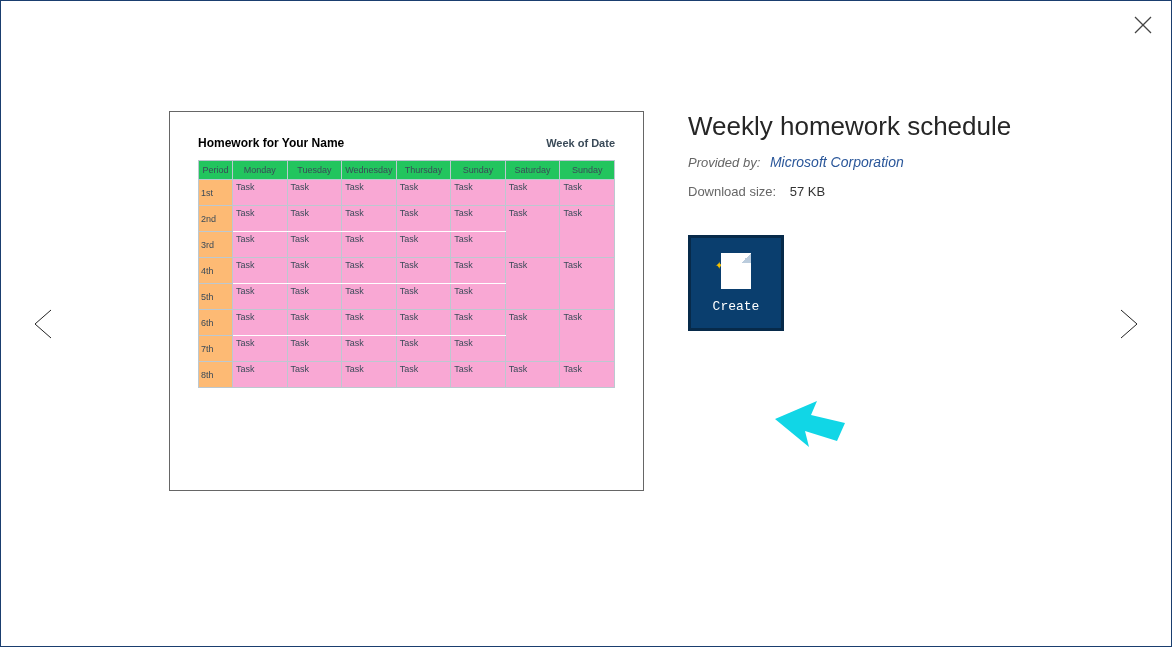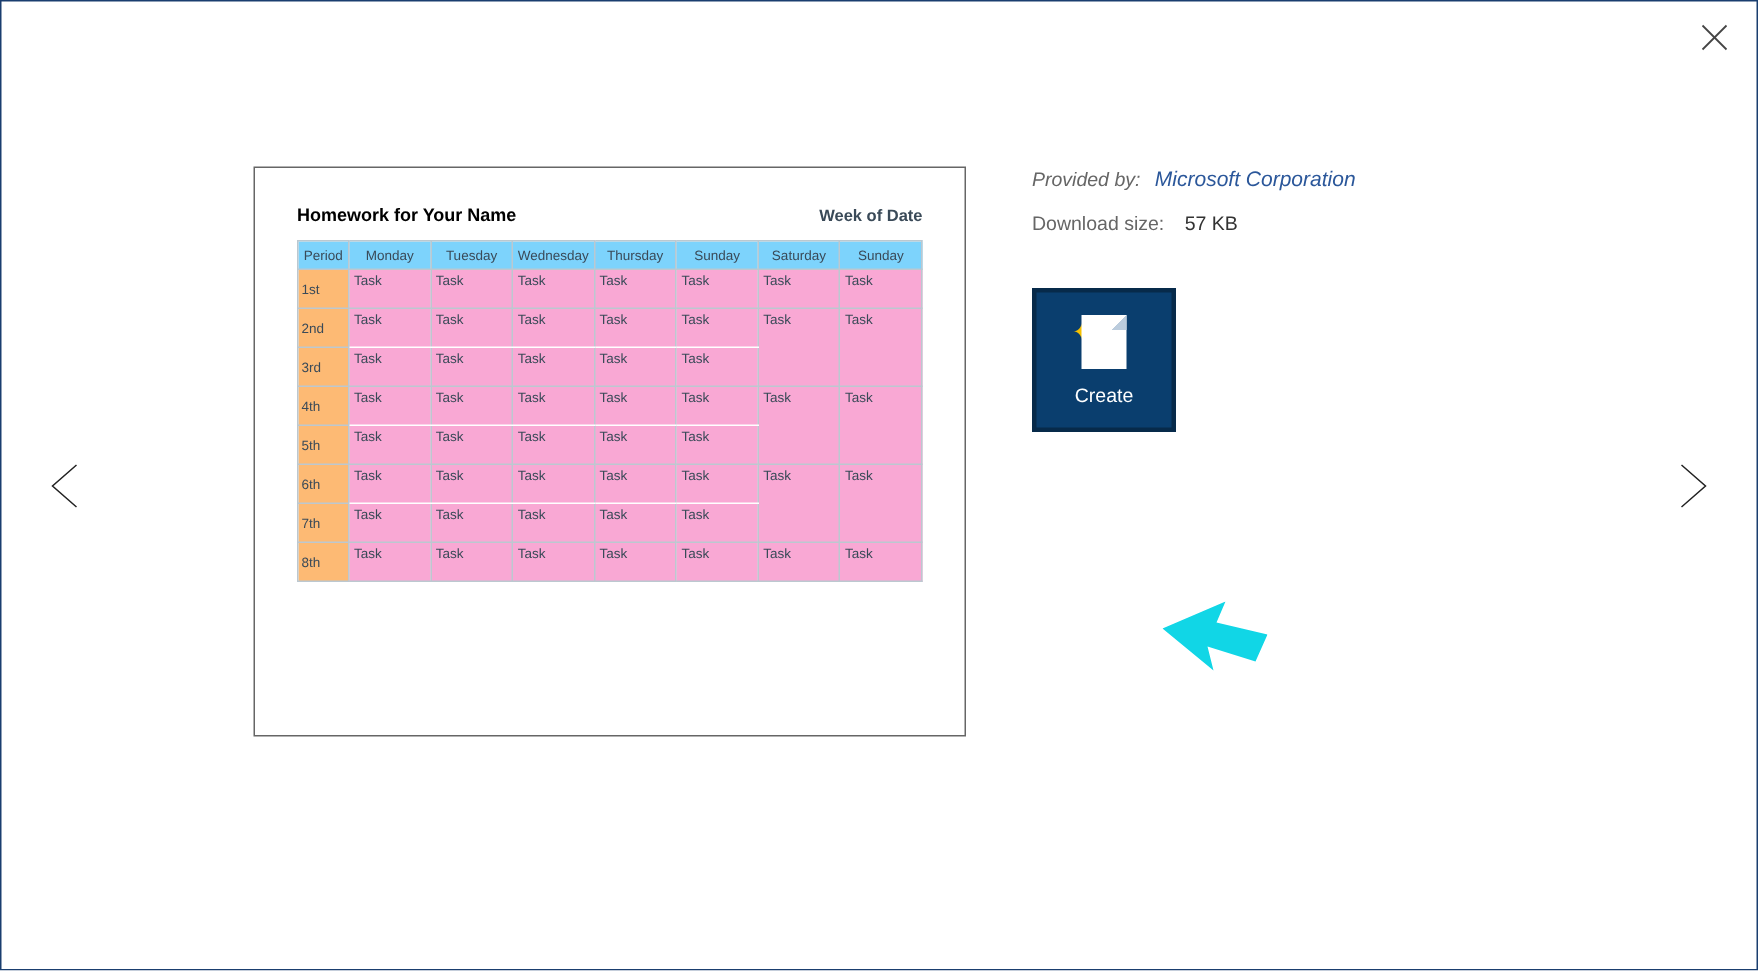--- a/index.html
+++ b/index.html
@@ -163,6 +163,7 @@
     </div>
 
     <div class="info">
+      <h1 class="tpl-title">Weekly homework schedule</h1>
       <div class="provided-row">
         <span>Provided by:</span>
         <span class="provider">Microsoft Corporation</span>

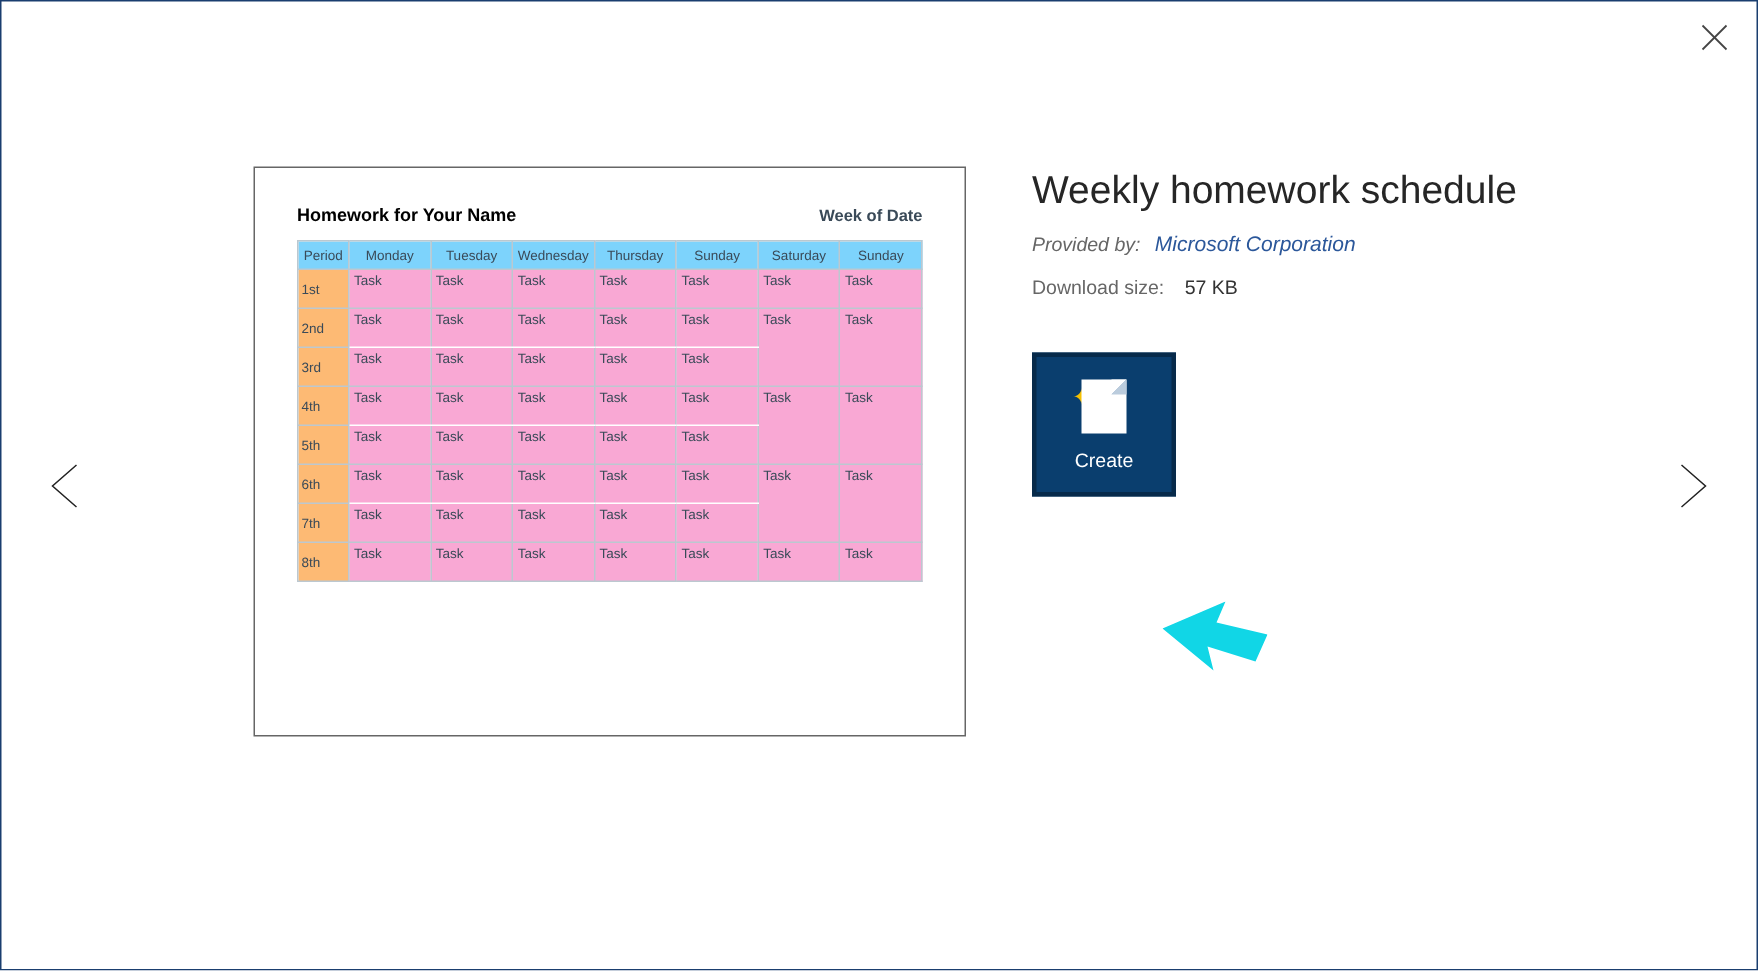--- a/index.html
+++ b/index.html
@@ -19,7 +19,7 @@
   .preview-week { font-weight:bold; font-size:11px; color:#3a4a58; }
   table.sched { border-collapse:collapse; width:100%; font-size:9px; color:#3a4a58; table-layout:fixed; }
   table.sched th, table.sched td { border:1px solid #bcc8d0; }
-  table.sched th { background:#7dd3fc; font-weight:normal; padding:4px 2px; text-align:center; }
+  table.sched th { background:#22c55e; font-weight:normal; padding:4px 2px; text-align:center; }
   table.sched td { padding:2px 3px 10px 3px; vertical-align:top; height:26px; background:#f9a8d4; }
   table.sched td.period { background:#fdba74; text-align:left; vertical-align:middle; width:34px; padding:4px 2px; }
   table.sched tbody tr td.merge-bottom { border-bottom-color:#fff; }

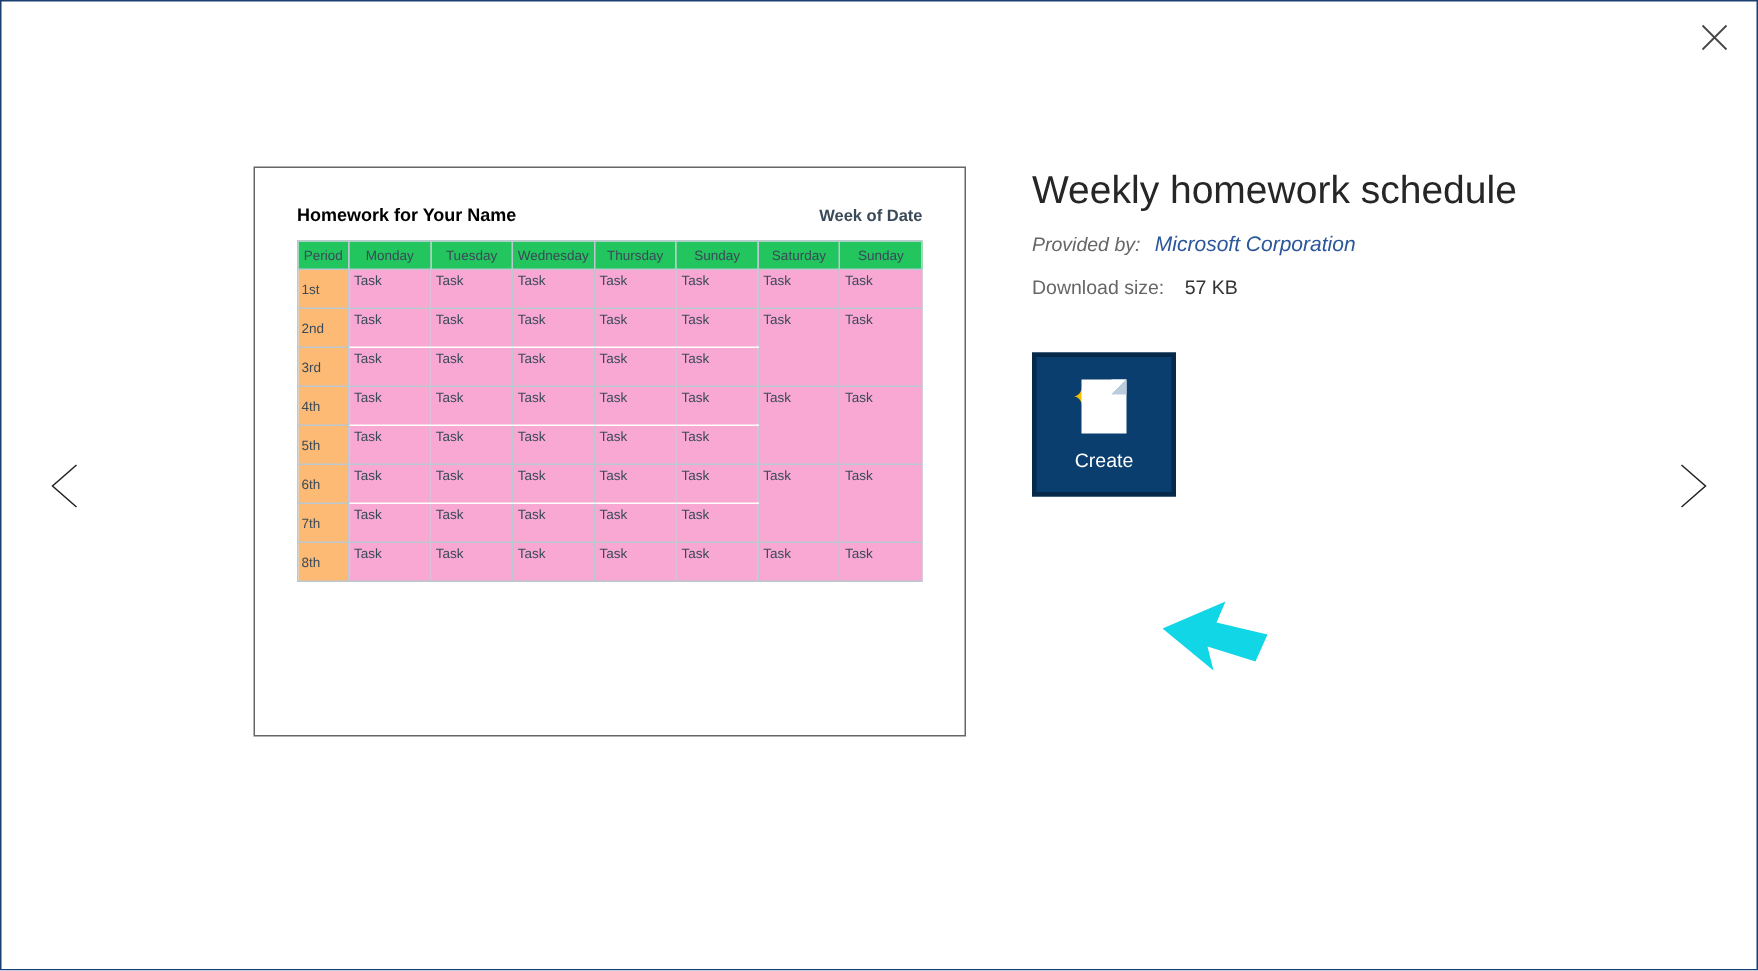--- a/index.html
+++ b/index.html
@@ -32,7 +32,7 @@
   .desc { font-size:14px; line-height:1.4; color:#333; margin-bottom:16px; }
   .dl-row { font-size:13px; color:#666; margin-bottom:36px; }
   .dl-row .dl-val { color:#333; margin-left:10px; }
-  .create-btn { width:96px; height:96px; background:#0a3e6e; border:3px solid #072a4a; display:flex; flex-direction:column; align-items:center; justify-content:center; cursor:pointer; position:relative; }
+  .create-btn { width:96px; height:96px; background:#0a3e6e; border:3px solid #072a4a; display:flex; flex-direction:column; align-items:center; justify-content:center; cursor:pointer; position:relative;font-family:Liberation Mono, monospace; }
   .create-btn .doc-icon { width:30px; height:36px; background:#fff; position:relative; }
   .create-btn .doc-icon::after { content:""; position:absolute; top:0; right:0; width:10px; height:10px; background:linear-gradient(135deg,#fff 0 50%, #bcd 50% 100%); }
   .create-btn .spark { position:absolute; top:18px; left:24px; color:#f5c000; font-size:14px; }

